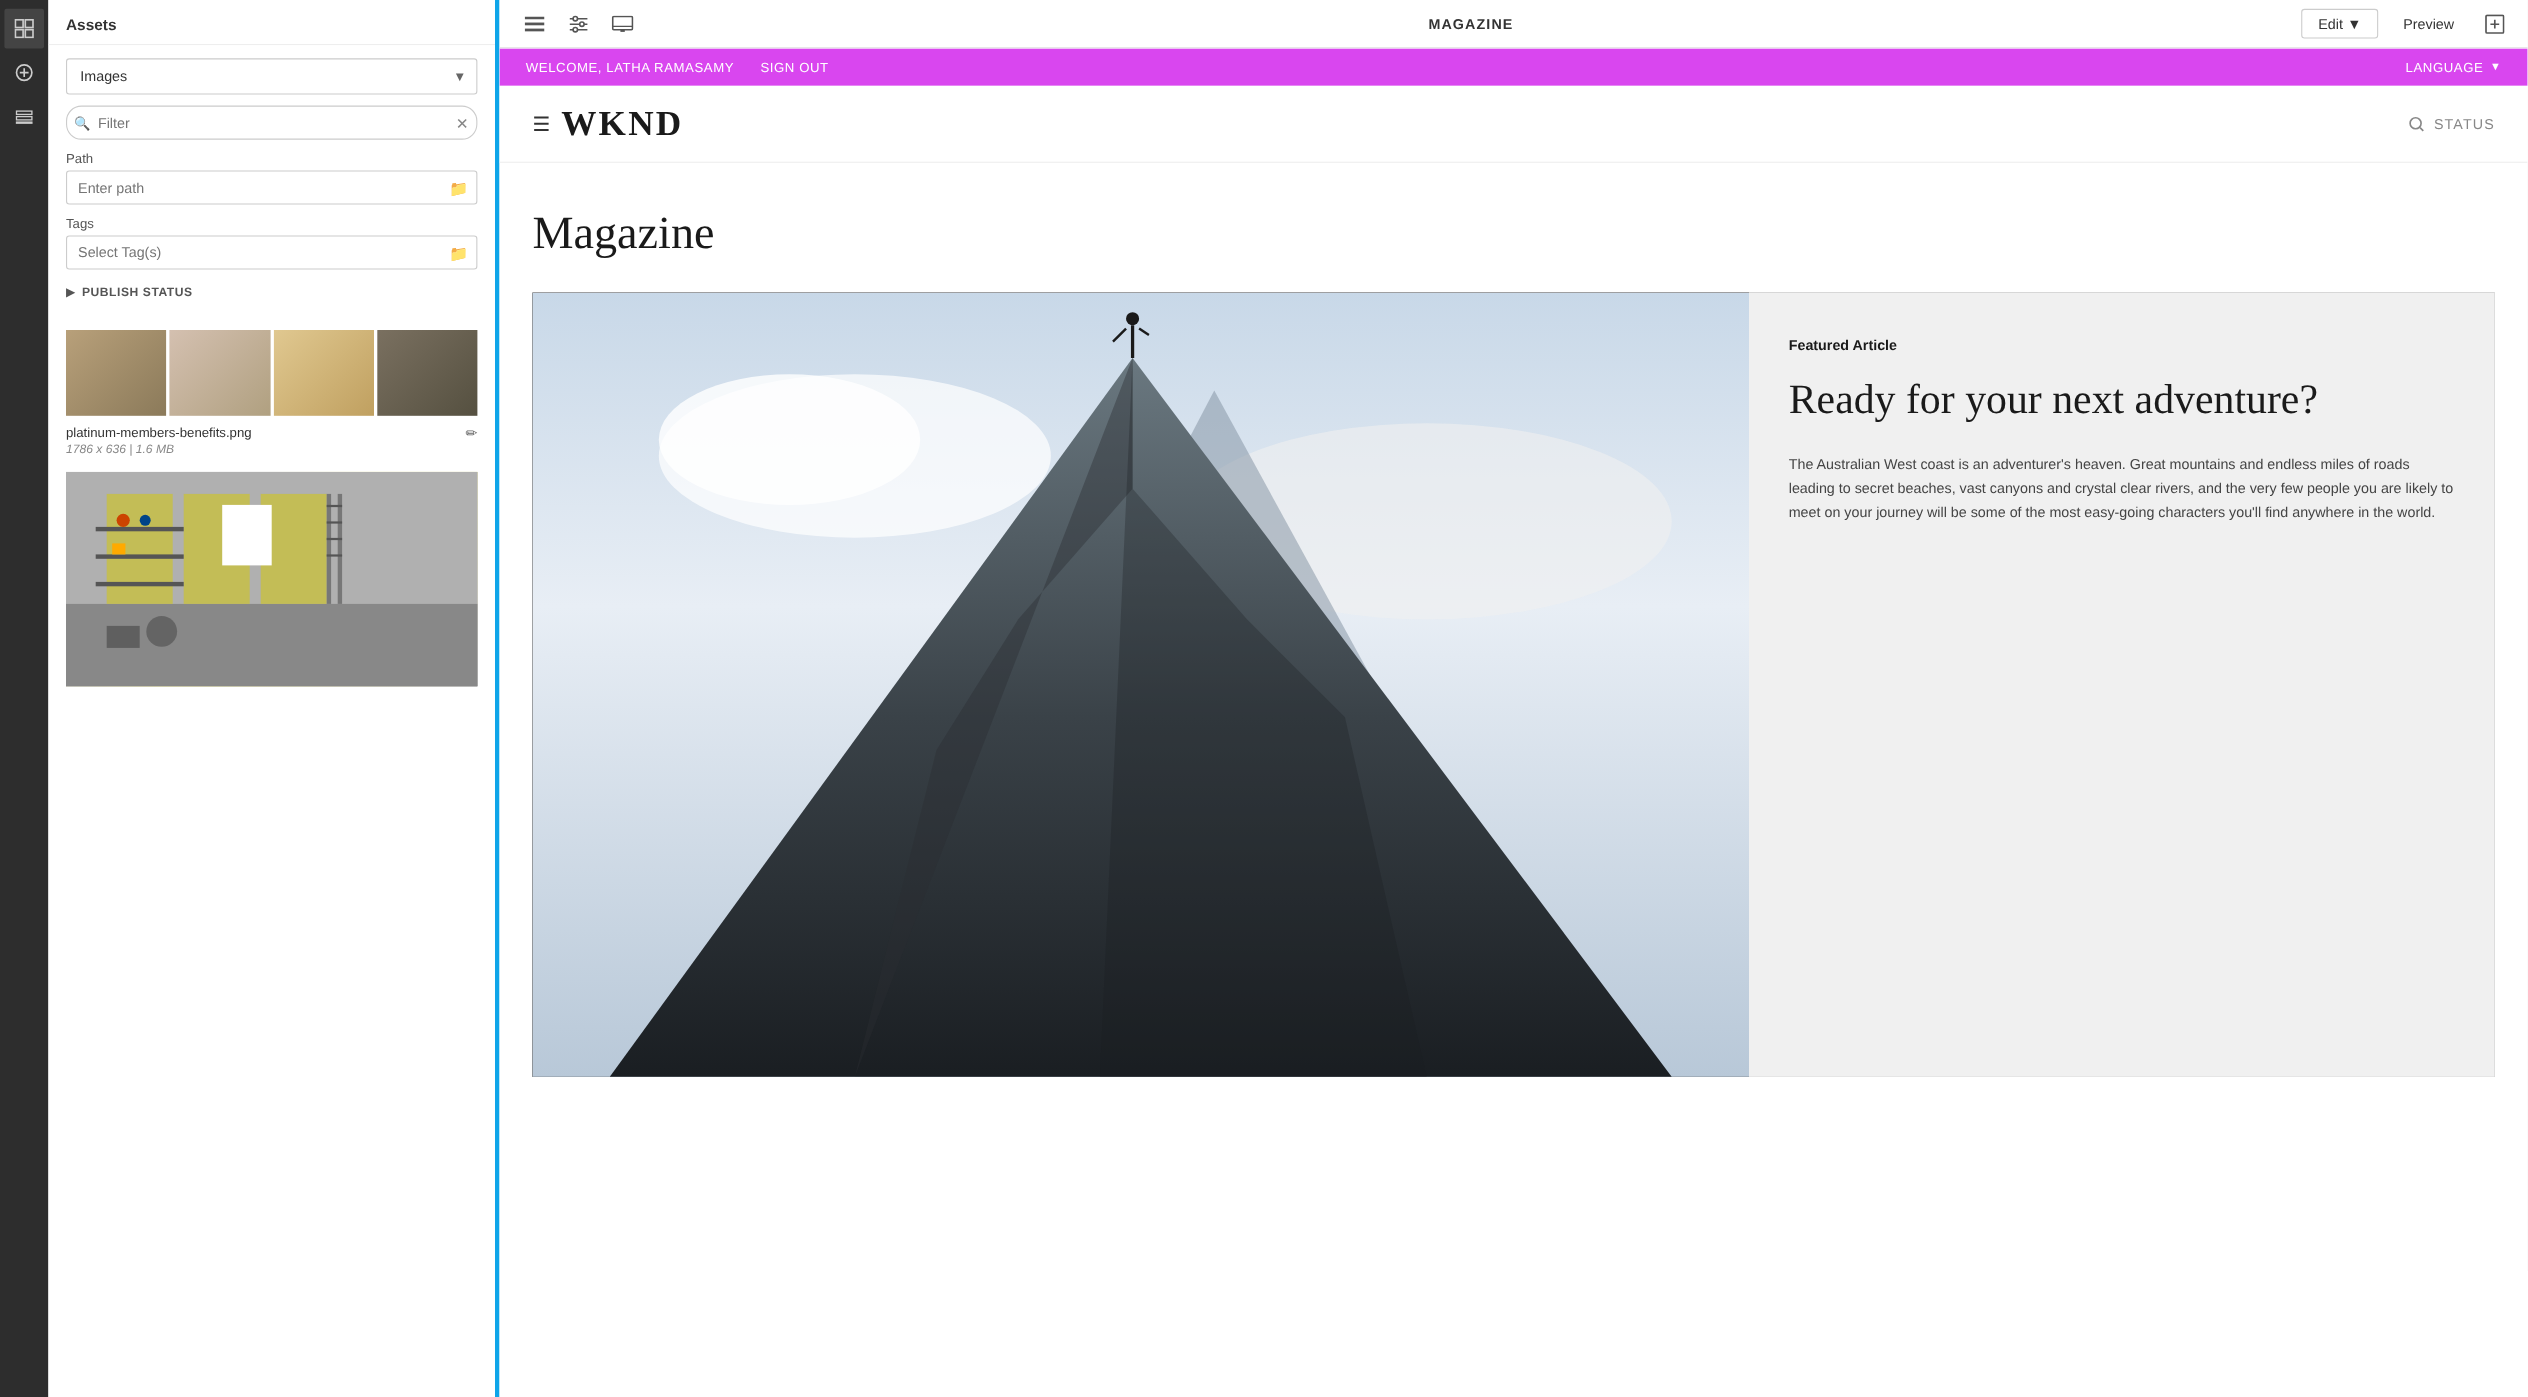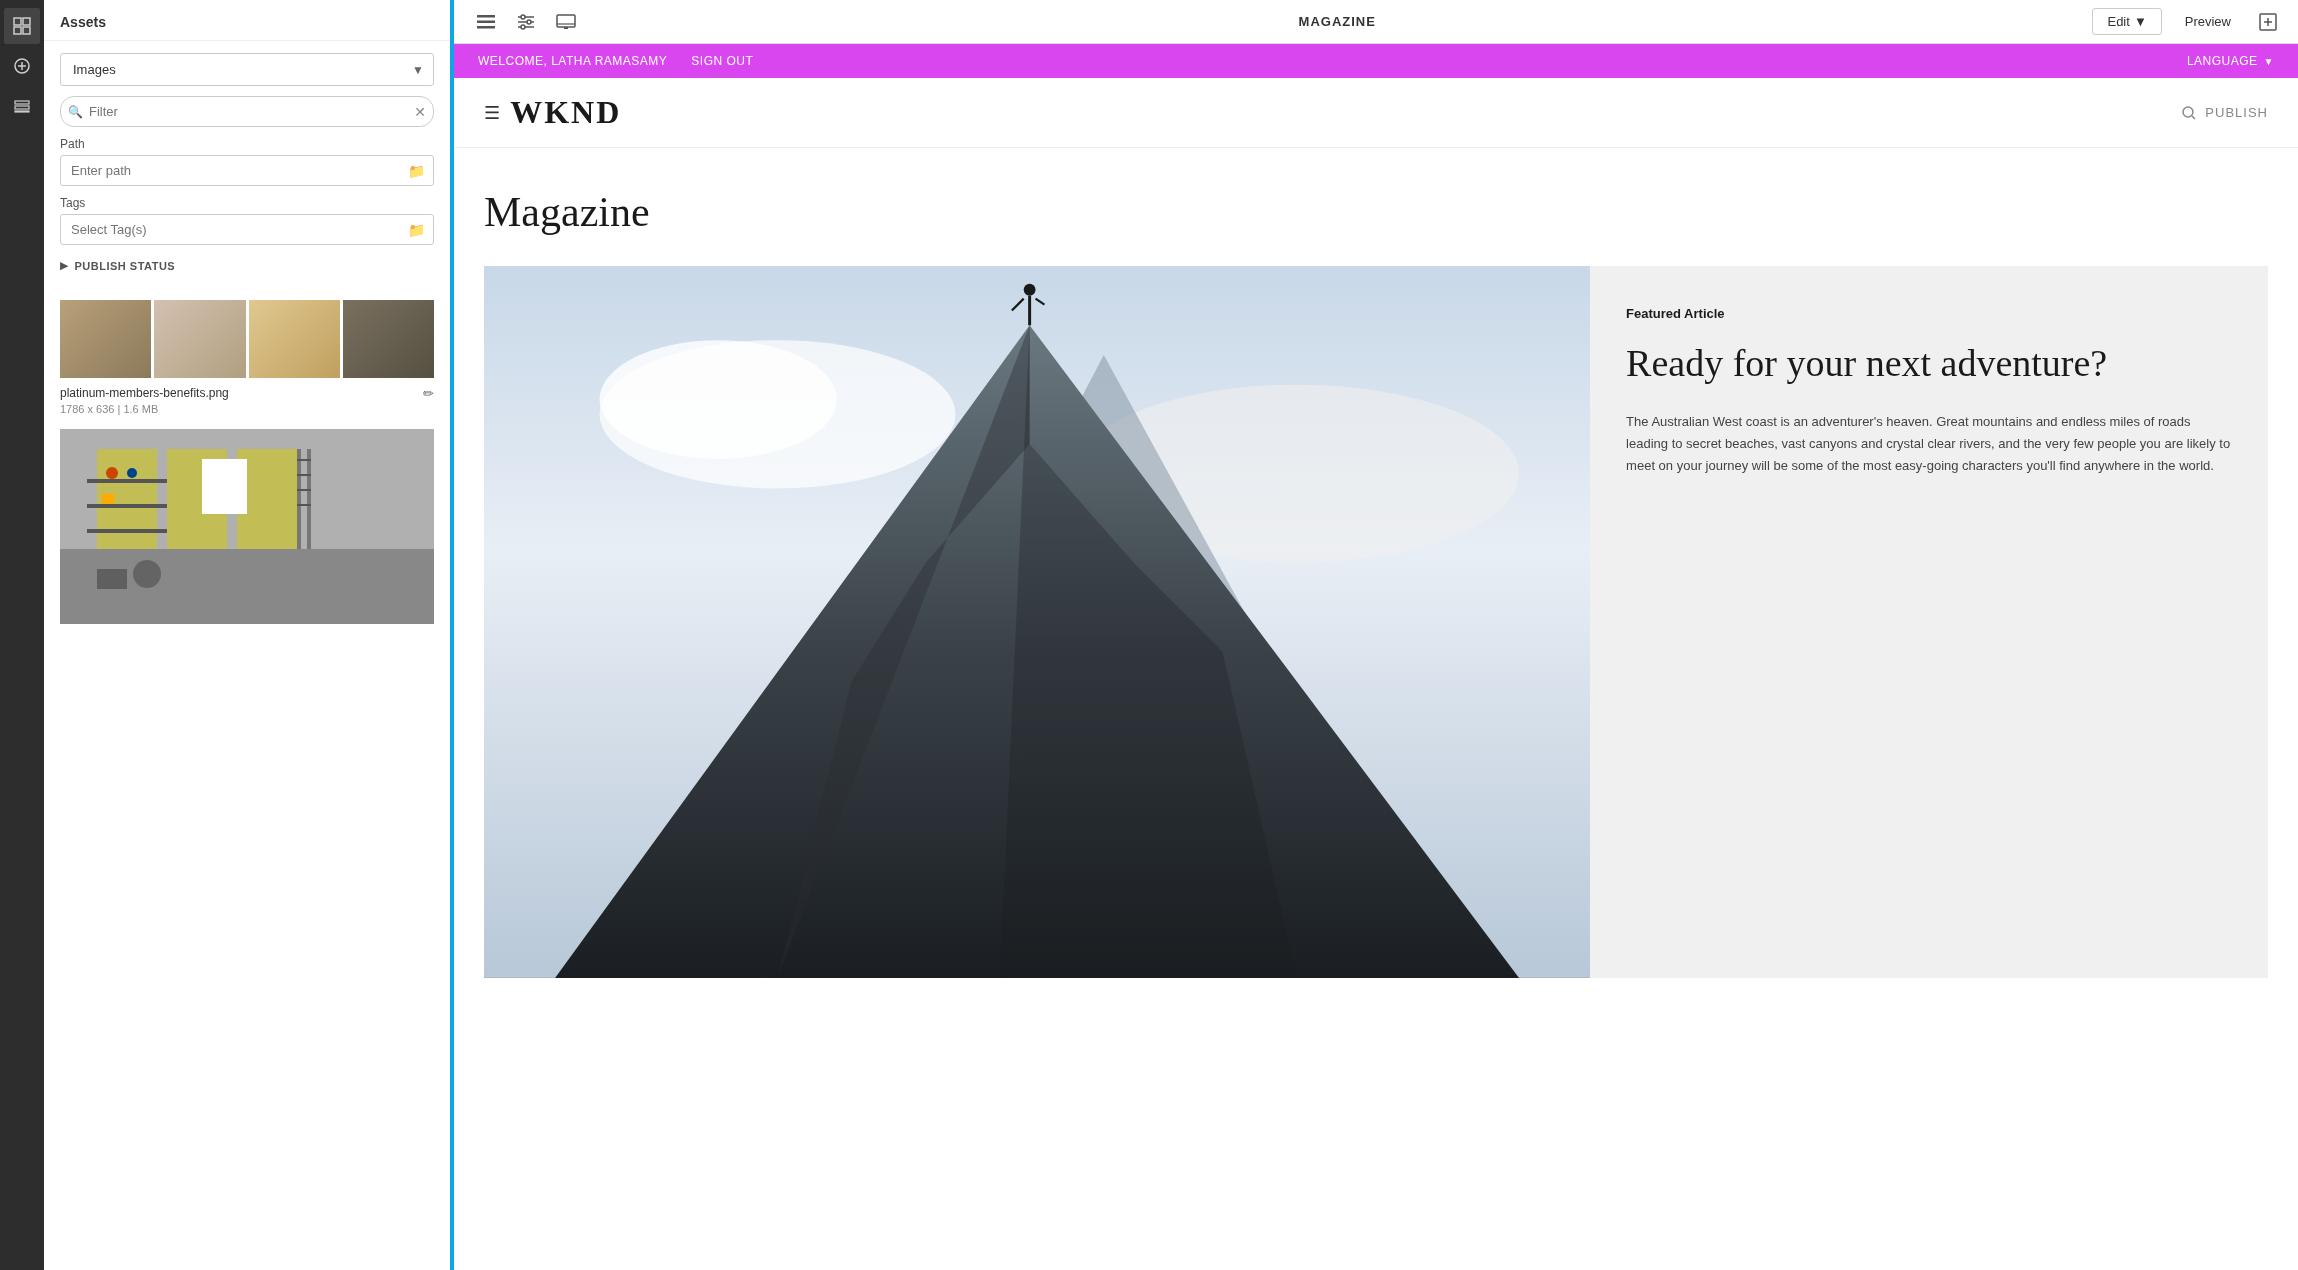--- a/index.html
+++ b/index.html
@@ -572,7 +572,7 @@
           <circle cx="7" cy="7" r="5" stroke="#888" stroke-width="1.5"></circle>
           <line x1="11" y1="11" x2="14" y2="14" stroke="#888" stroke-width="1.5"></line>
         </svg>
-        <span style="font-size:13px; letter-spacing:1px; color:#888;">PUBLISH</span>
+        <span style="font-size:13px; letter-spacing:1px; color:#888;">STATUS</span>
       </div>
     </div>
 

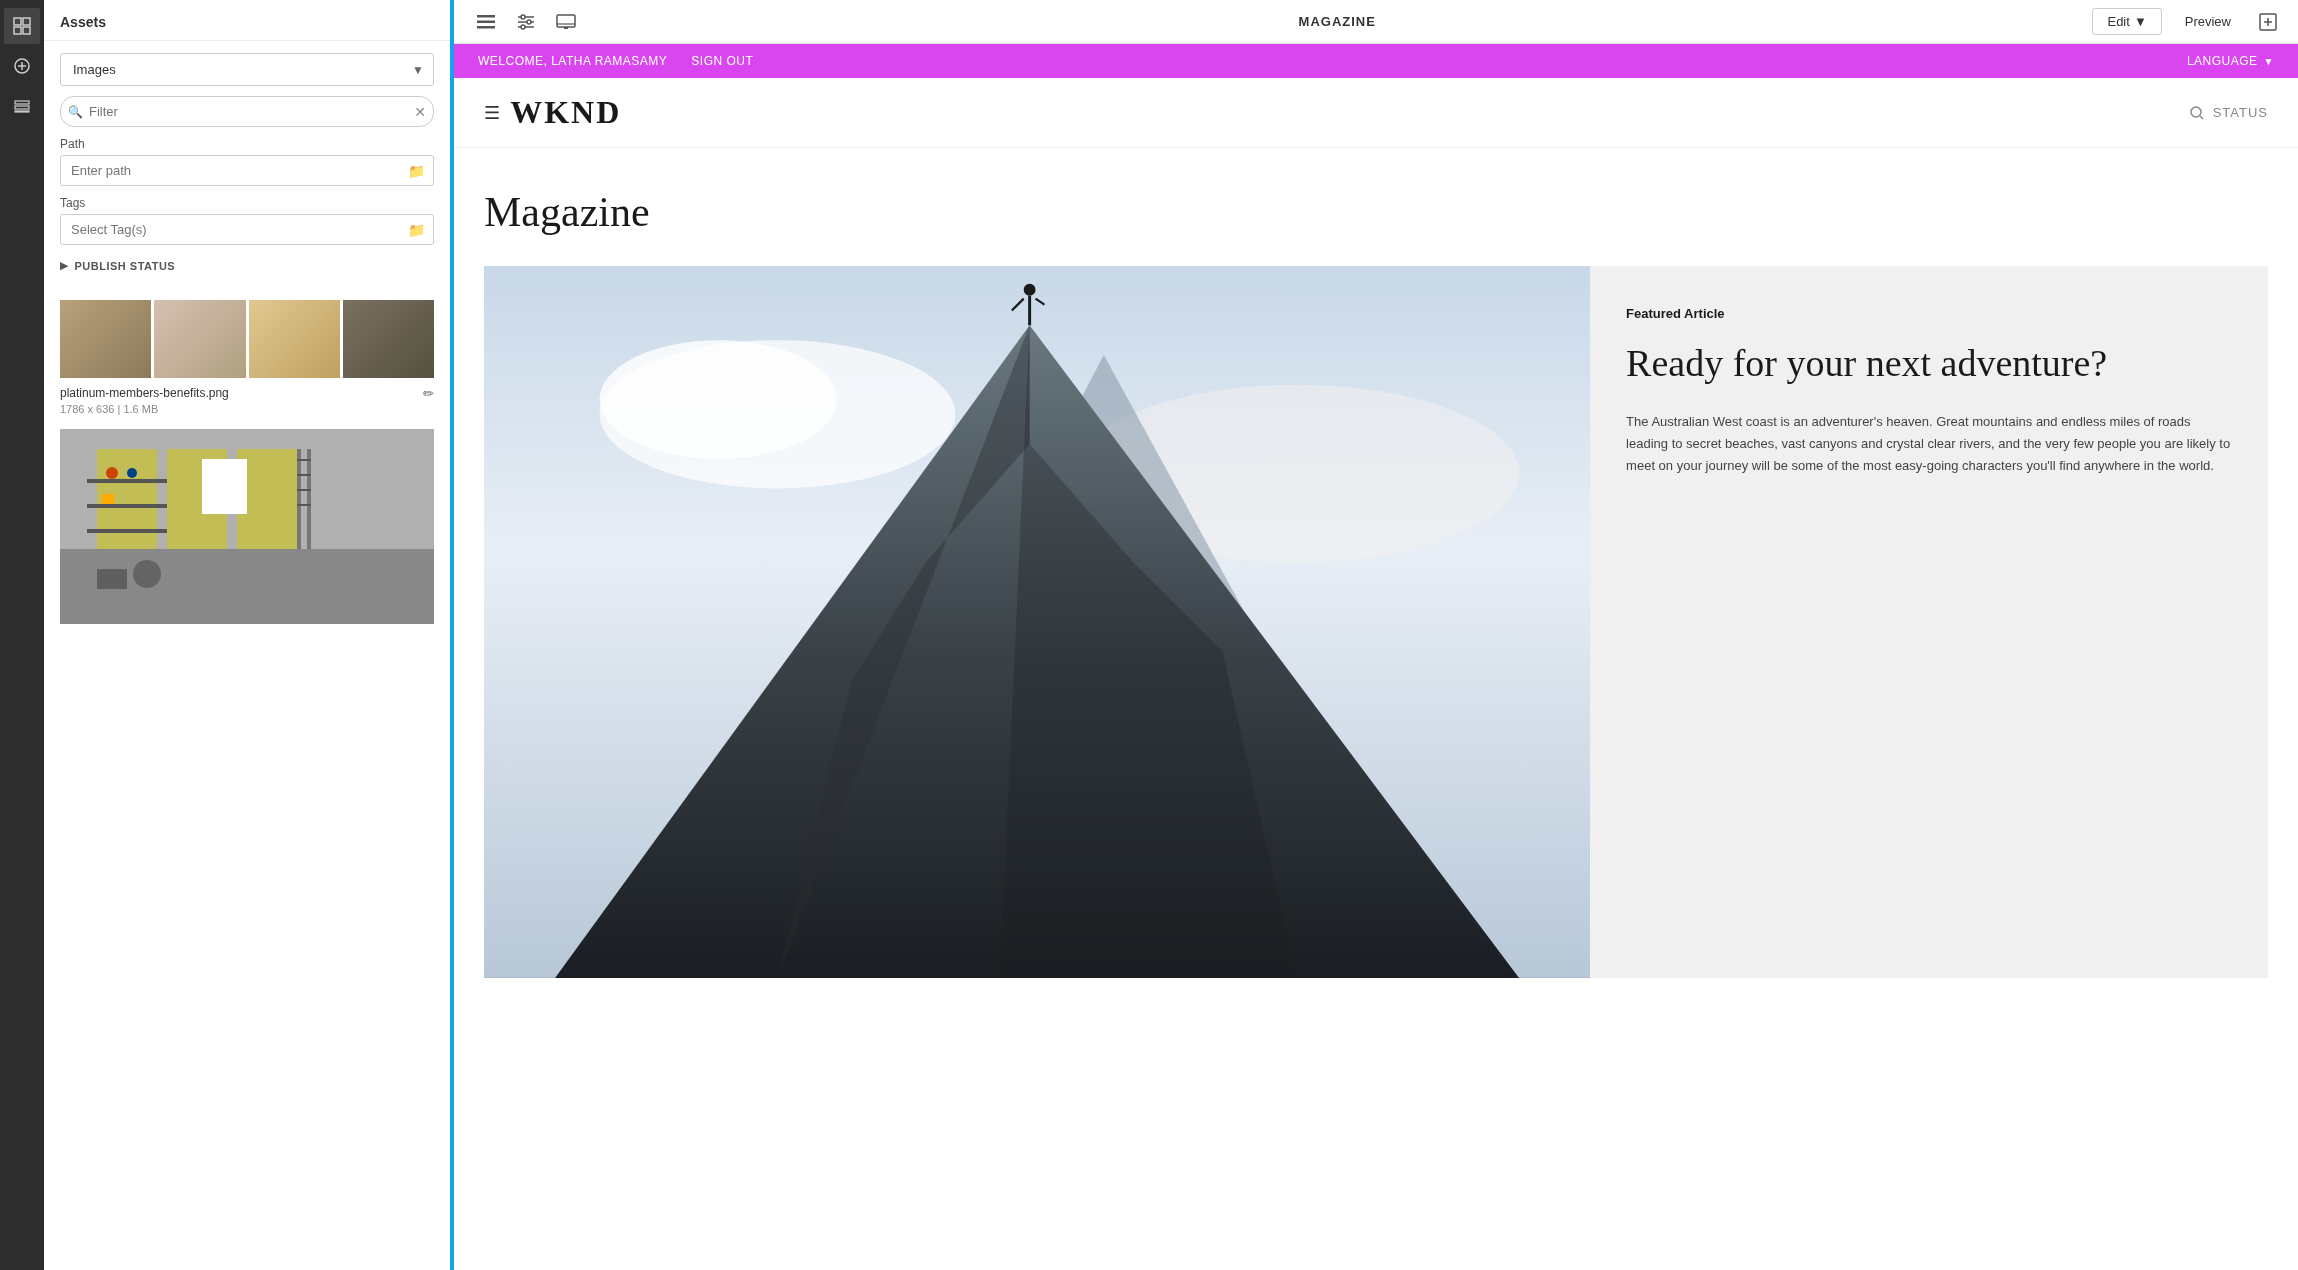--- a/index.html
+++ b/index.html
@@ -170,6 +170,7 @@
       font-size: 11px;
       color: #888;
       margin-bottom: 14px;
+      font-style: italic;
     }
     .asset-thumb-large {
       width: 100%;

